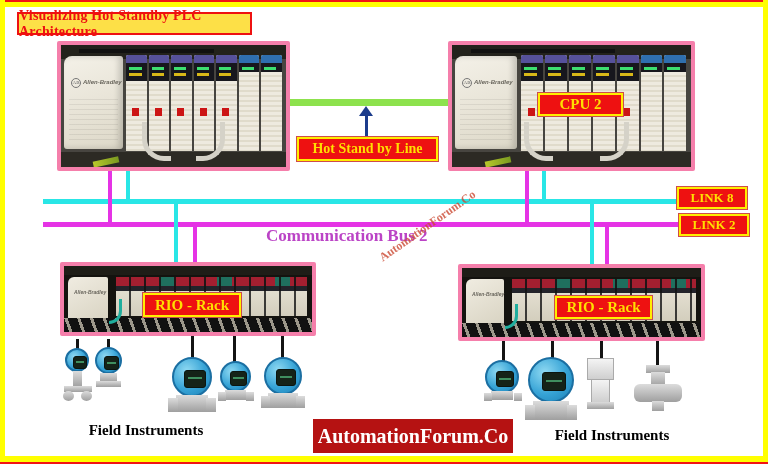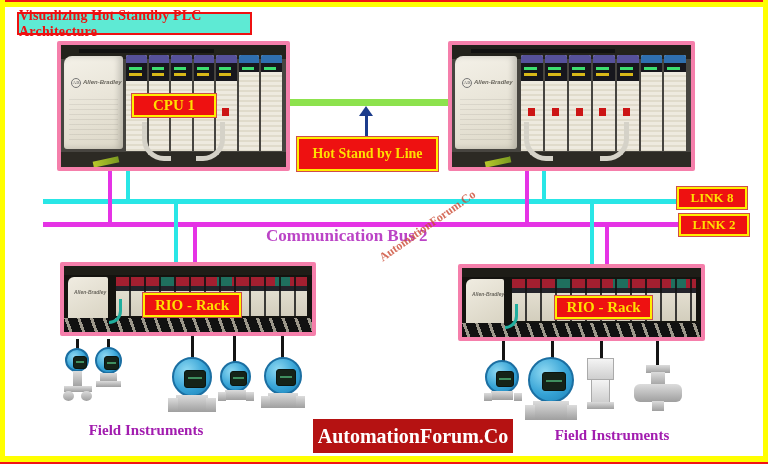--- a/index.html
+++ b/index.html
@@ -17,7 +17,7 @@
   .edge-red-bottom{left:0;top:462px;width:768px;height:2px;background:#f21414;}
 
   
-  .title-box{left:17px;top:12px;width:235px;height:23px;background:#5eead4;border:2px solid #ee1111;
+  .title-box{left:17px;top:12px;width:235px;height:23px;background:#fde047;border:2px solid #ee1111;
              display:flex;align-items:center;justify-content:center;box-sizing:border-box;}
   .title-box span{color:#ee1111;font-weight:bold;font-size:14px;letter-spacing:.2px;}
 

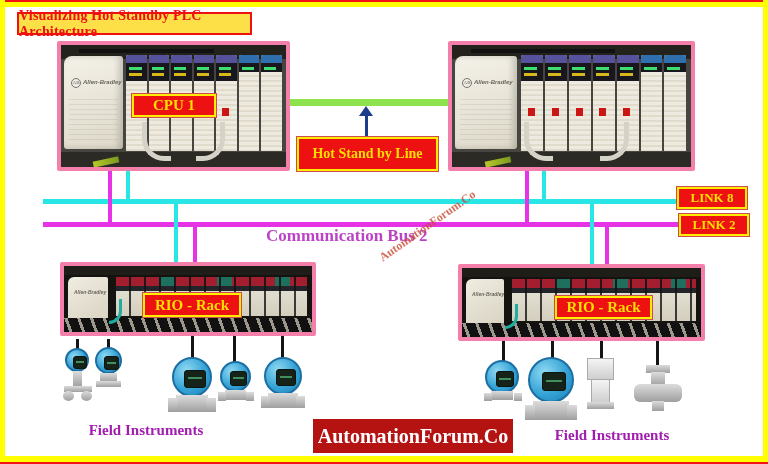--- a/index.html
+++ b/index.html
@@ -178,9 +178,6 @@
       <div class="cable" style="left:60%;transform:scaleX(-1);"></div>
       <div class="wire-yg"></div>
     </div>
-    <div class="tag" style="left:71px;top:49px;width:84px;height:23px;">
-      <span style="font-size:15px;">CPU 1</span>
-    </div>
   </div>
 
   <div class="photo" style="left:448px;top:41px;width:247px;height:130px;">

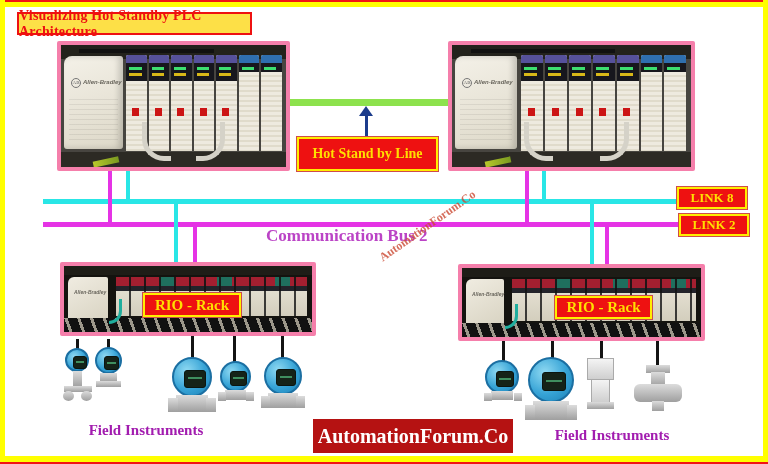--- a/index.html
+++ b/index.html
@@ -230,6 +230,9 @@
       <div class="cable" style="left:62%;transform:scaleX(-1);"></div>
       <div class="wire-yg"></div>
     </div>
+    <div class="tag" style="left:86px;top:48px;width:85px;height:23px;">
+      <span style="font-size:15px;">CPU 2</span>
+    </div>
   </div>
 
   <div class="line green-line"></div>

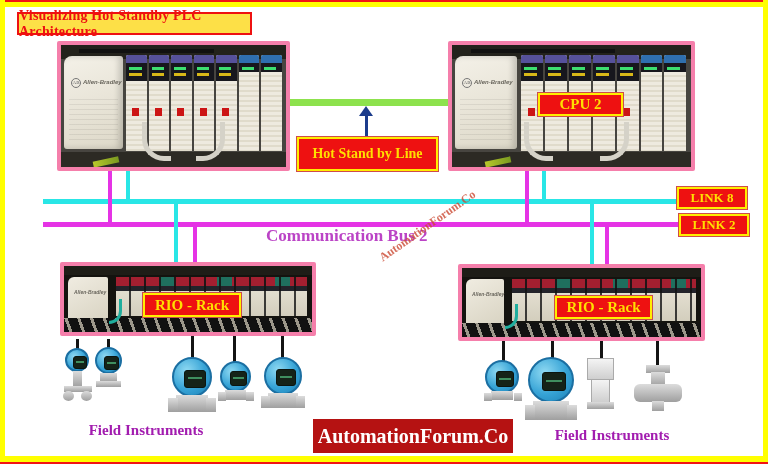--- a/index.html
+++ b/index.html
@@ -238,7 +238,7 @@
   <div class="line green-line"></div>
   <div class="abs arrow-line"></div>
   <div class="abs arrow-head"></div>
-  <div class="tag" style="left:297px;top:137px;width:141px;height:34px;">
+  <div class="tag" style="left:297px;top:137px;width:141px;height:24px;">
     <span style="font-size:14px;">Hot Stand by Line</span>
   </div>
 

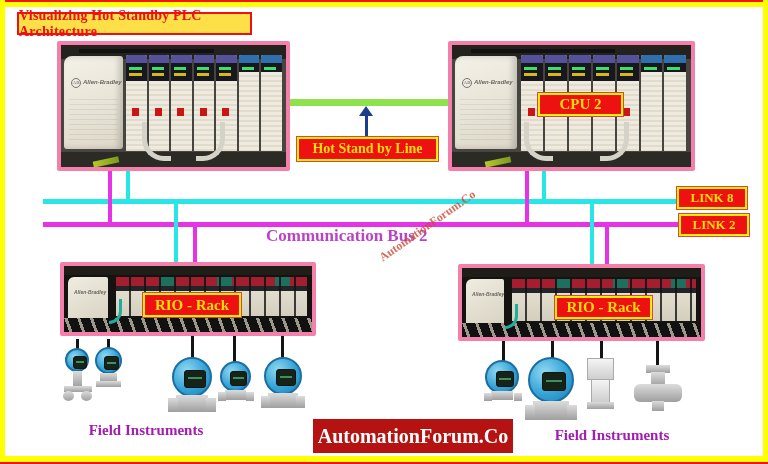--- a/index.html
+++ b/index.html
@@ -97,7 +97,7 @@
              transform:rotate(-35deg);transform-origin:left bottom;white-space:nowrap;}
 
   
-  .field-text{position:absolute;color:#a21caf;font-weight:bold;font-size:15px;}
+  .field-text{position:absolute;color:#000000;font-weight:bold;font-size:15px;}
   .brand-banner{left:313px;top:419px;width:200px;height:34px;background:#b51212;
                 display:flex;align-items:center;justify-content:center;}
   .brand-banner span{color:#ffffff;font-weight:bold;font-size:20px;}

